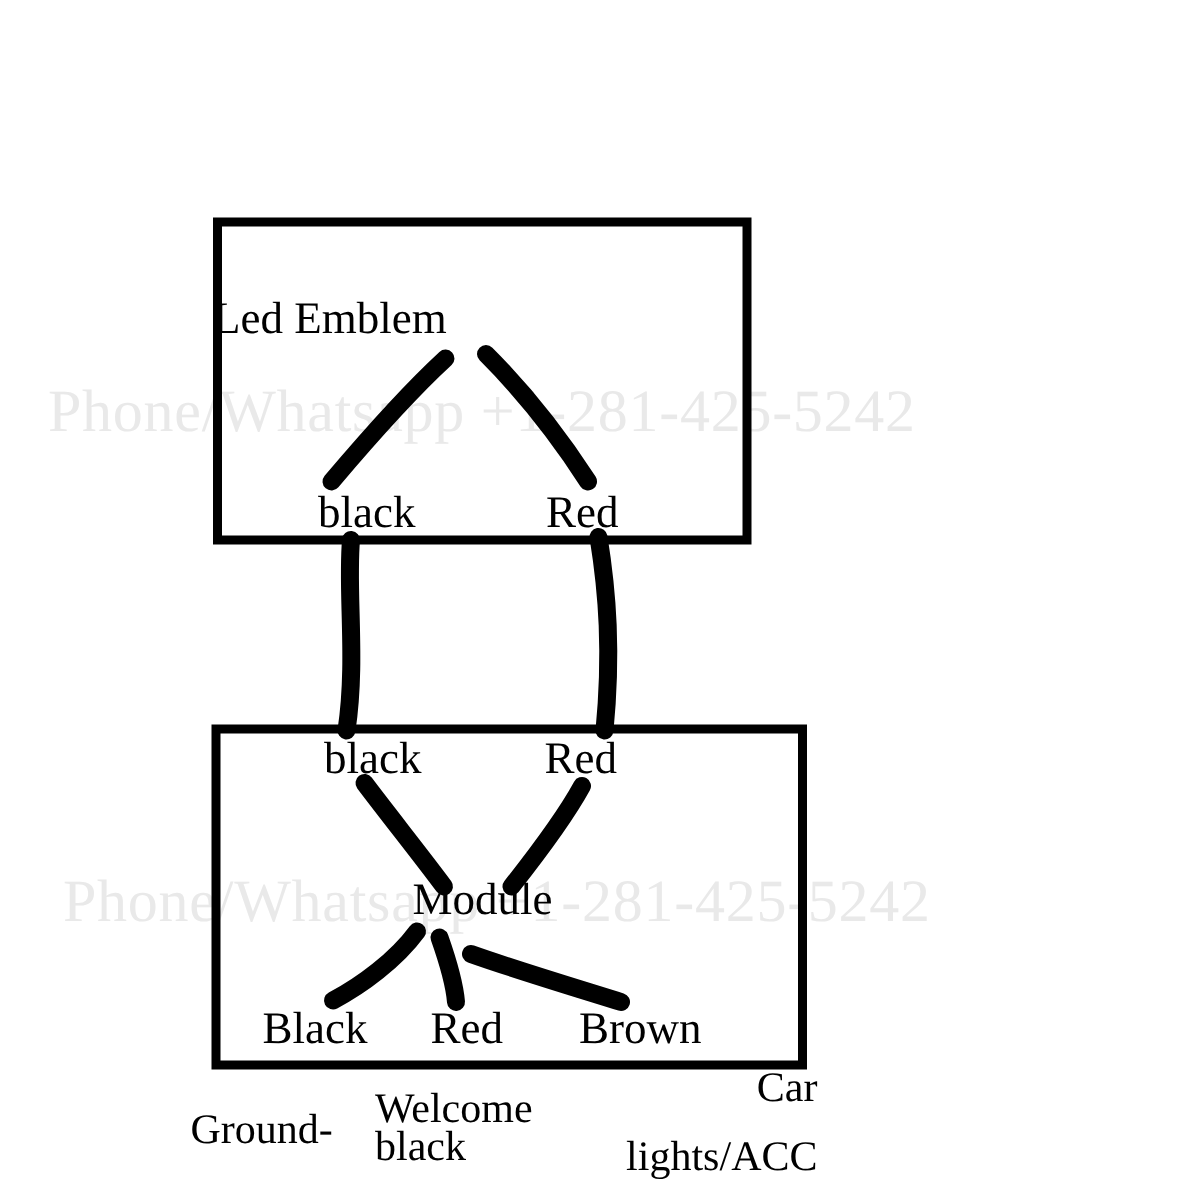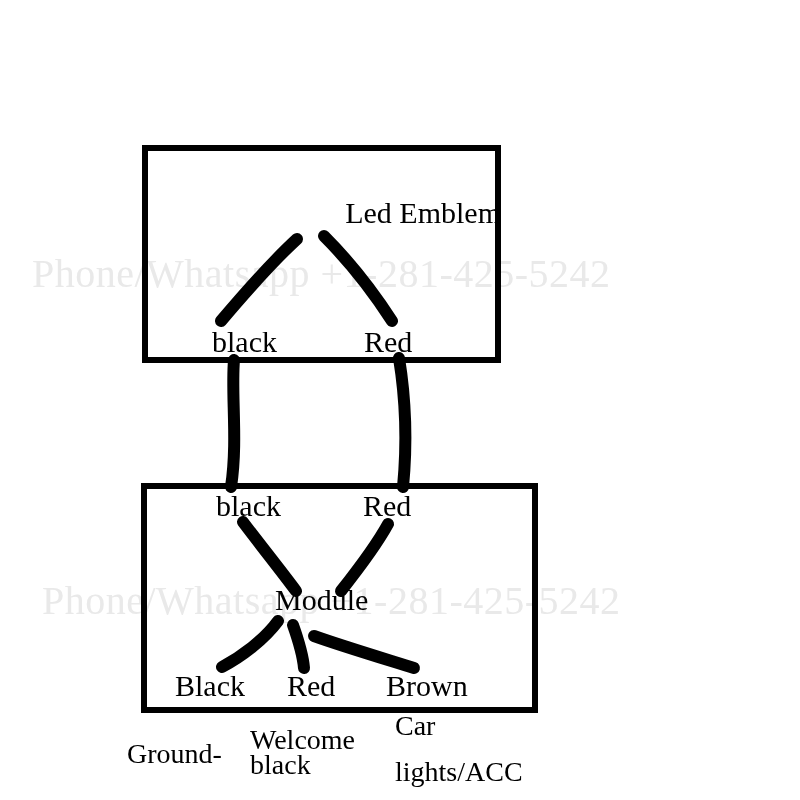--- a/index.html
+++ b/index.html
@@ -48,7 +48,7 @@
     z-index: 4;
     line-height: 1.0;
   }
-  .lbl-emblem-title { left: 142px; top: 198px; width: 359px; text-align: right; }
+  .lbl-emblem-title { left: 142px; top: 198px; width: 359px; text-align: left; }
   .lbl-emblem-black { left: 212px; top: 327px; }
   .lbl-emblem-red   { left: 364px; top: 327px; }
   .lbl-module-in-black { left: 216px; top: 491px; }

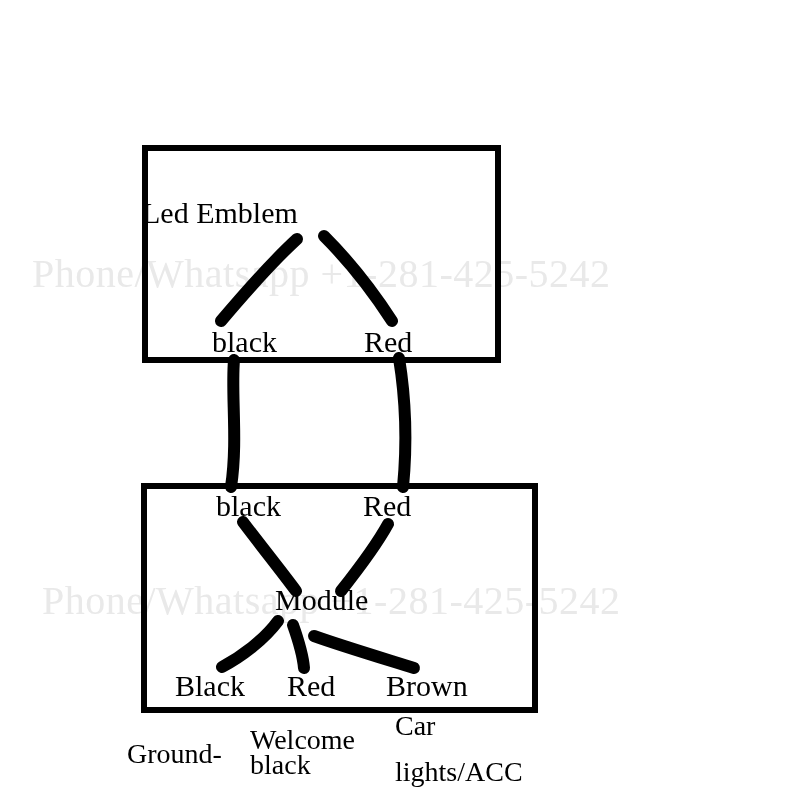--- a/index.html
+++ b/index.html
@@ -60,7 +60,7 @@
   .lbl-external { font-size: 28px; }
   .lbl-ground  { left: 127px; top: 740px; }
   .lbl-welcome { left: 250px; top: 727px; width: 142px; text-align: left; line-height: 25px; white-space: normal; }
-  .lbl-car     { left: 395px; top: 714px; width: 150px; text-align: left; line-height: 23px; white-space: normal; }
+  .lbl-car     { left: 395px; top: 714px; width: 150px; text-align: right; line-height: 23px; white-space: normal; }
 </style>
 </head>
 <body>

